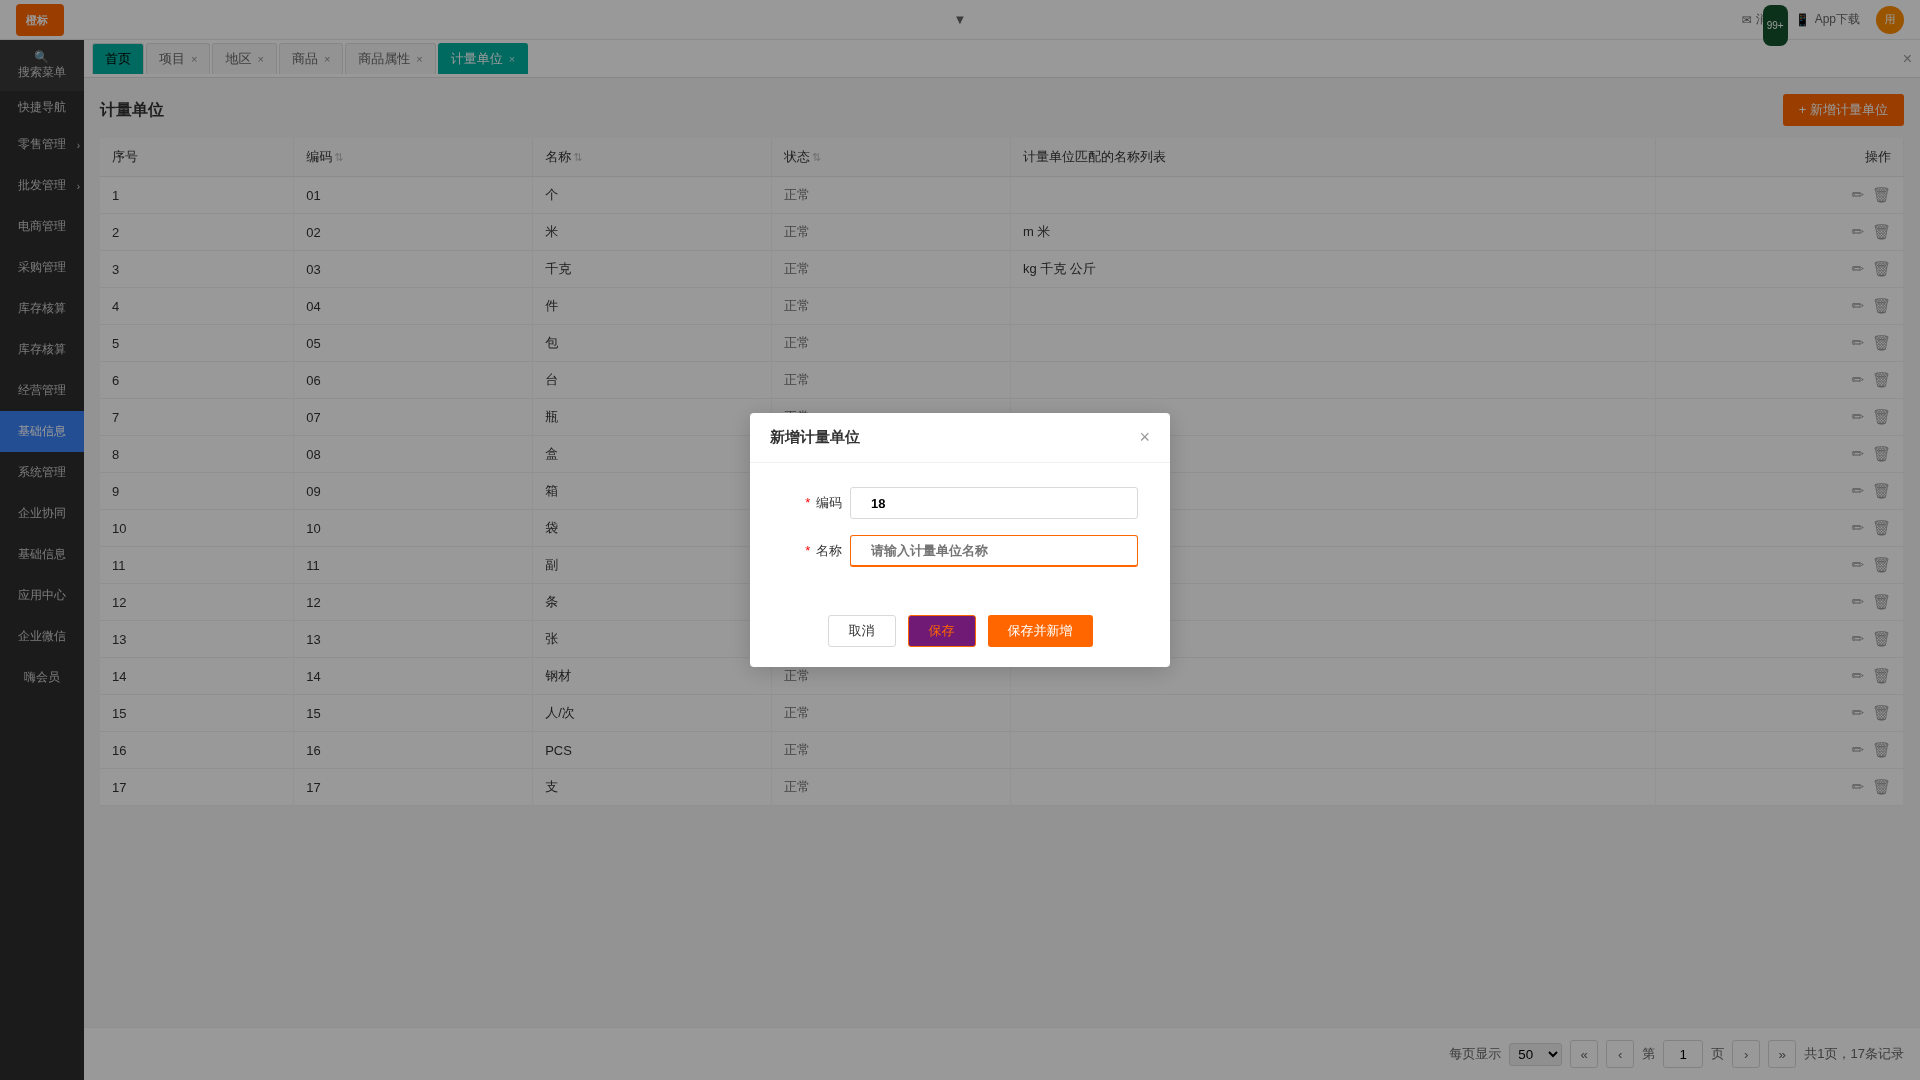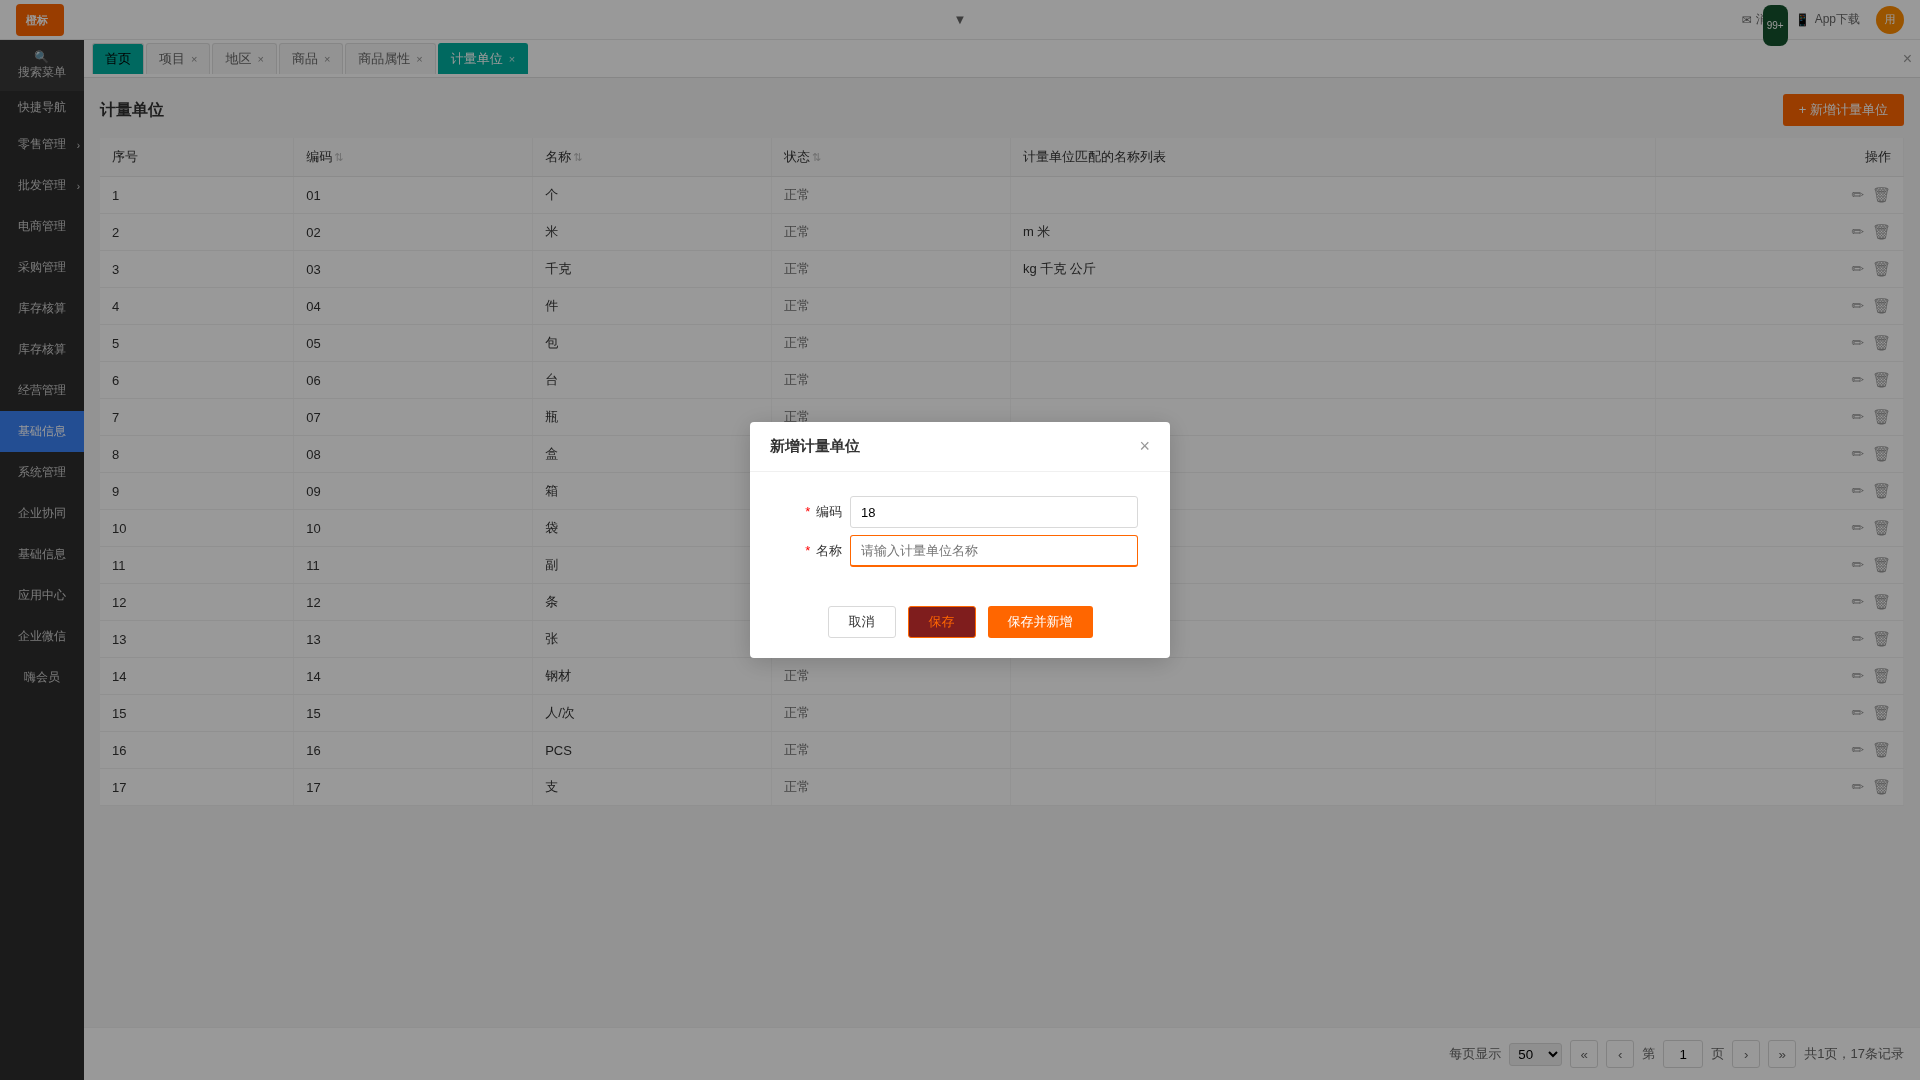--- a/index.html
+++ b/index.html
@@ -322,7 +322,7 @@
     .form-row {
       display: flex;
       align-items: center;
-      margin-bottom: 7px;
+      margin-bottom: 16px;
       gap: 8px;
     }
     .form-label {

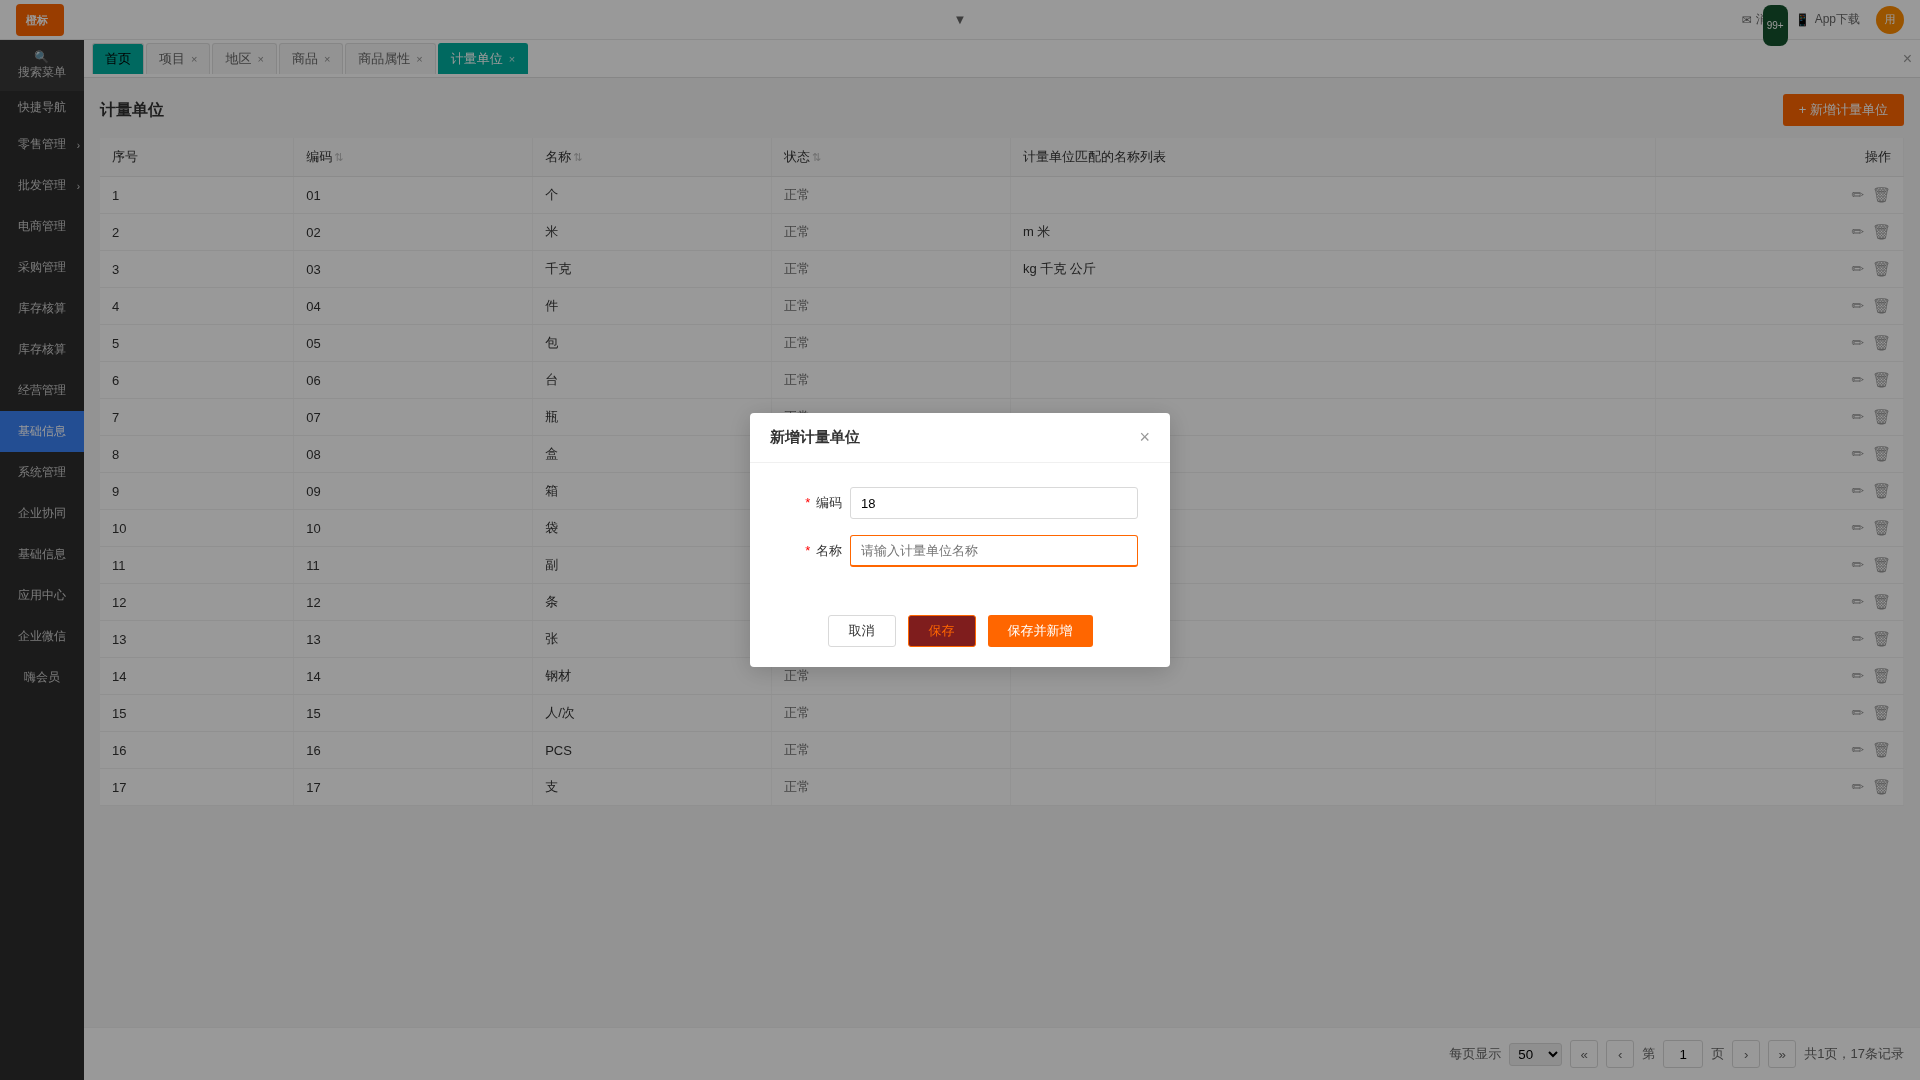--- a/index.html
+++ b/index.html
@@ -341,9 +341,10 @@
       height: 32px;
       border: 1px solid #d9d9d9;
       border-radius: 3px;
-      padding: 0 10px;
+      padding: 0 20px;
       font-size: 13px;
       outline: none;
+      font-weight: bold;
     }
     .form-input.highlighted {
       border-color: #f60;

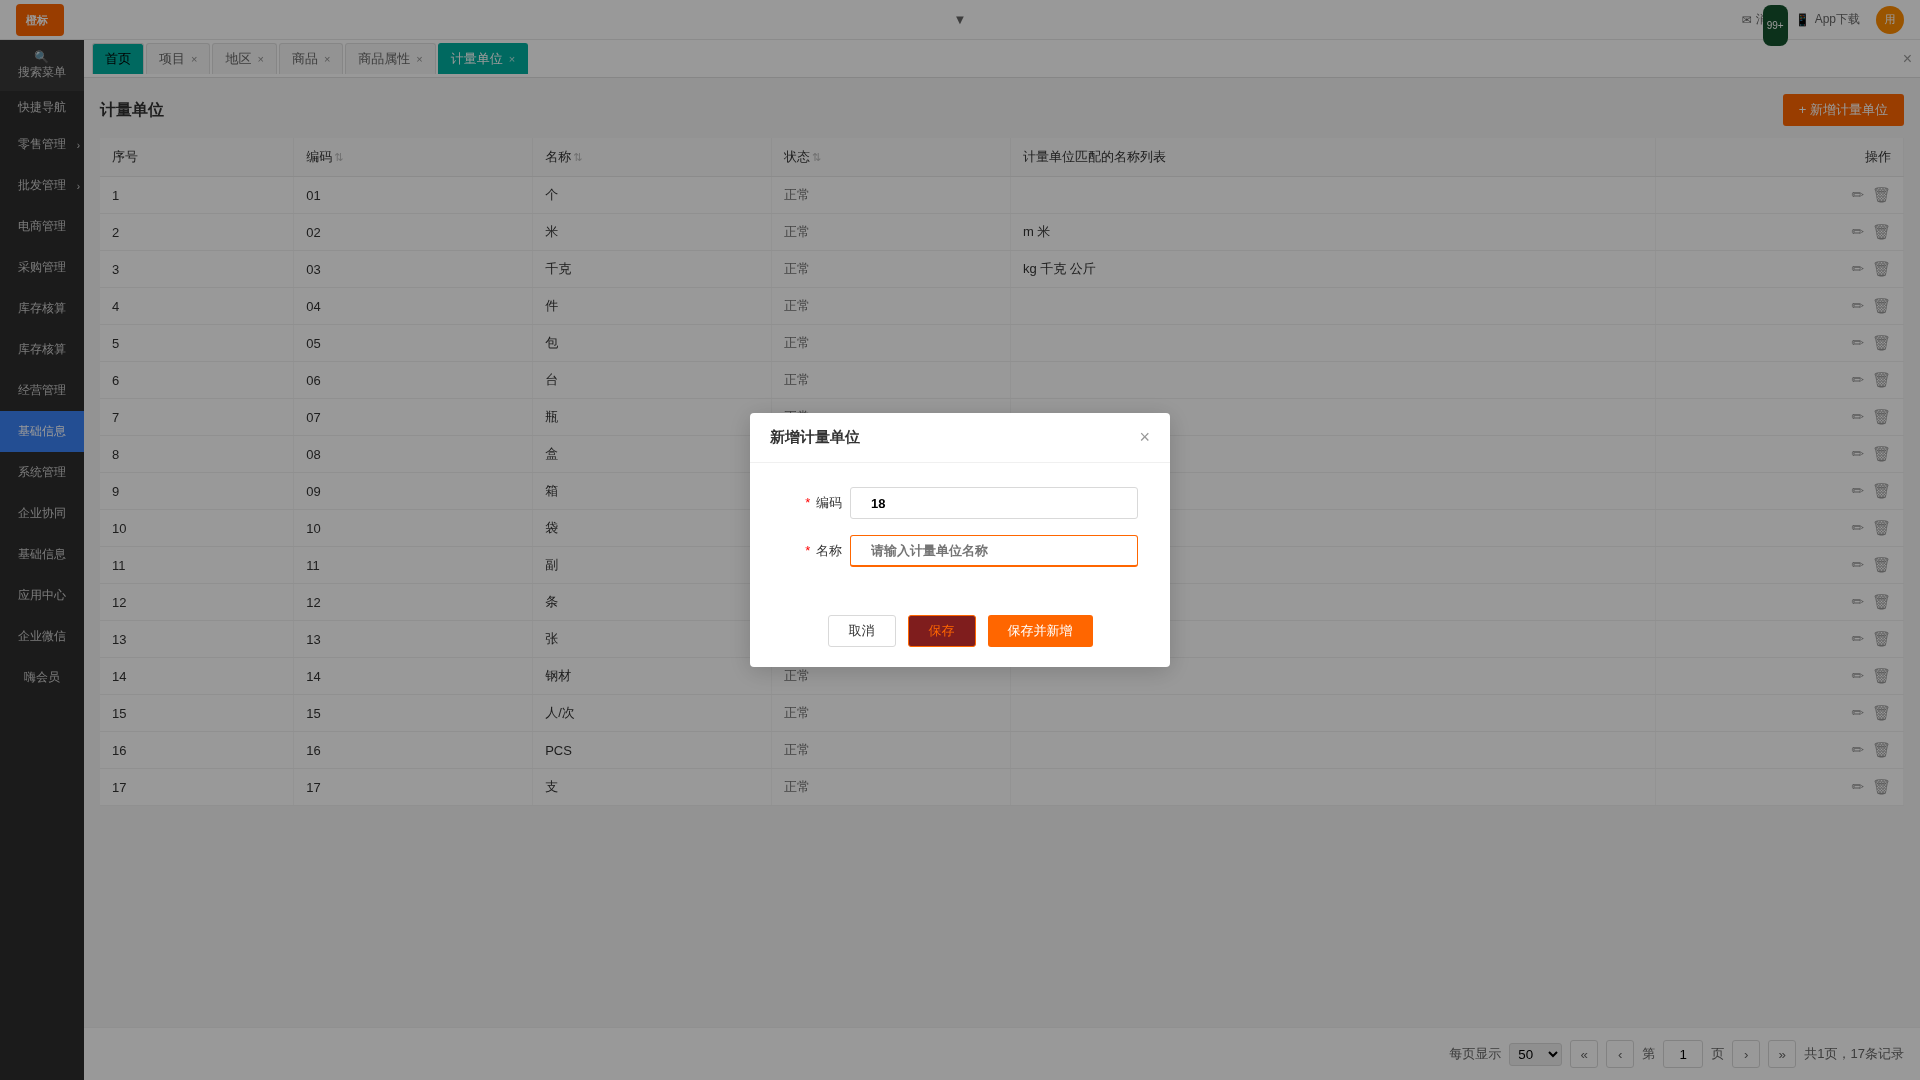--- a/index.html
+++ b/index.html
@@ -368,7 +368,7 @@
     .btn-save {
       padding: 6px 20px;
       border: 1px solid #f60;
-      background: #7f1d1d;
+      background: #701a75;
       border-radius: 3px;
       cursor: pointer;
       font-size: 13px;

